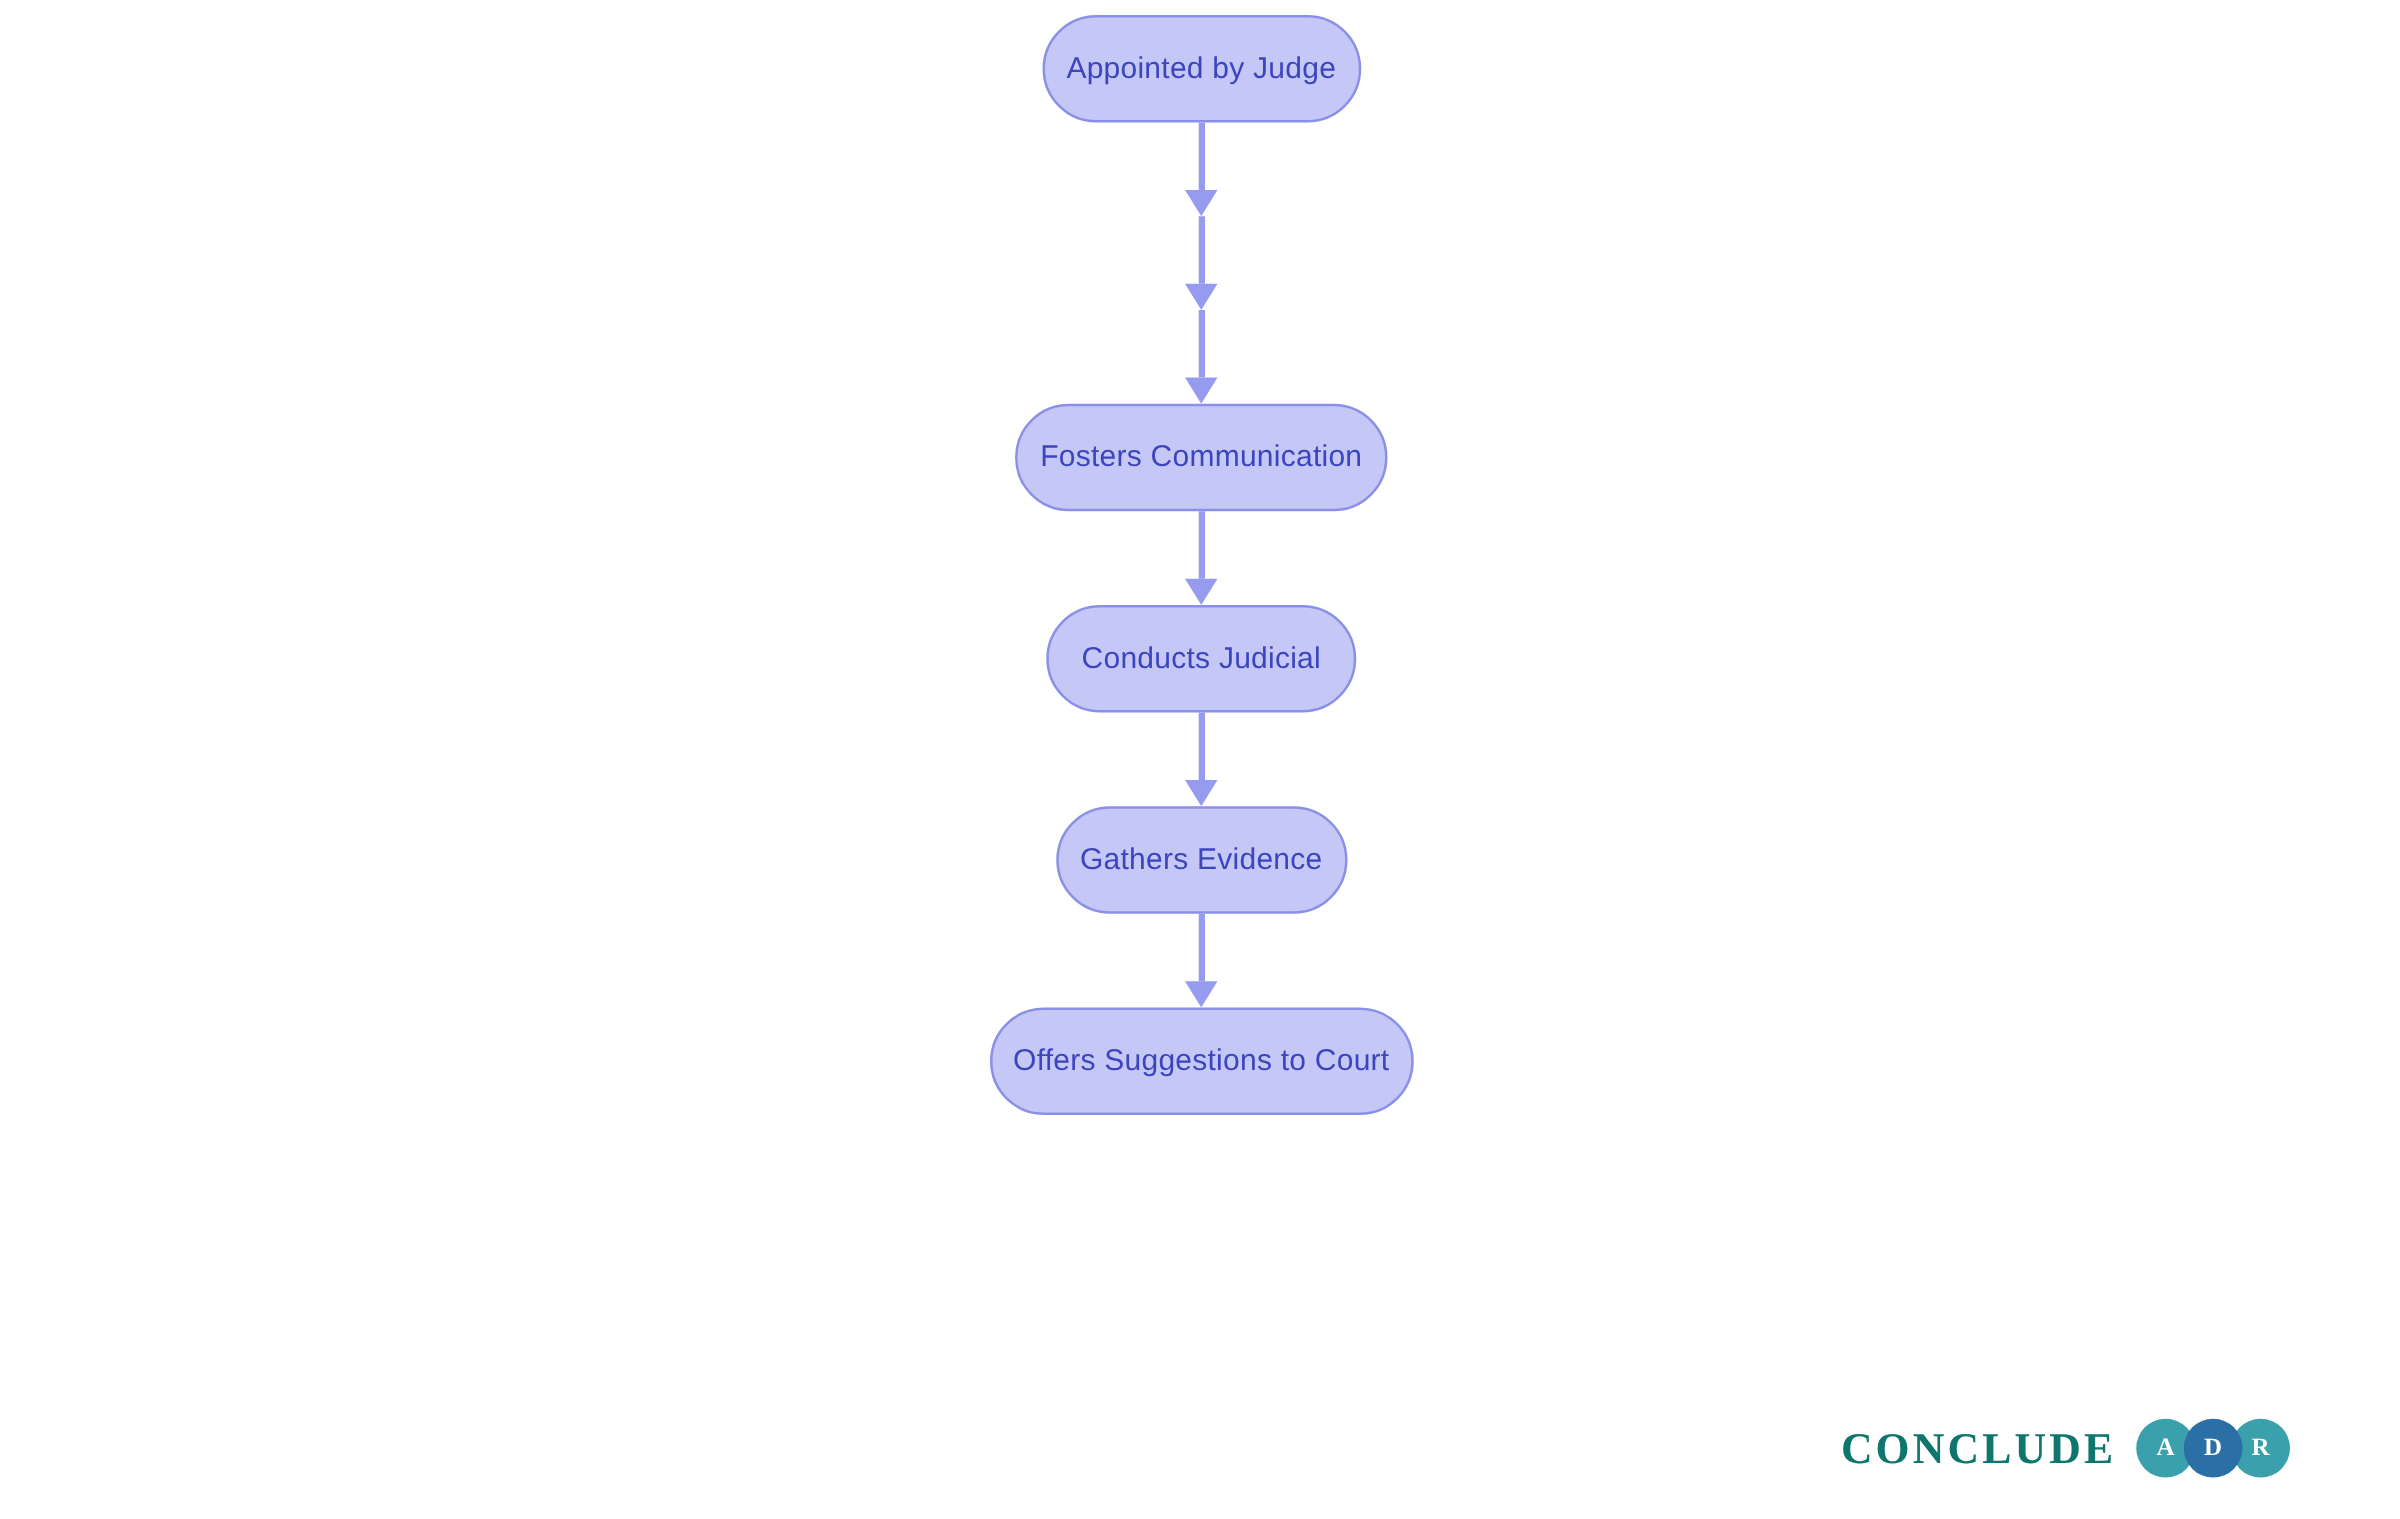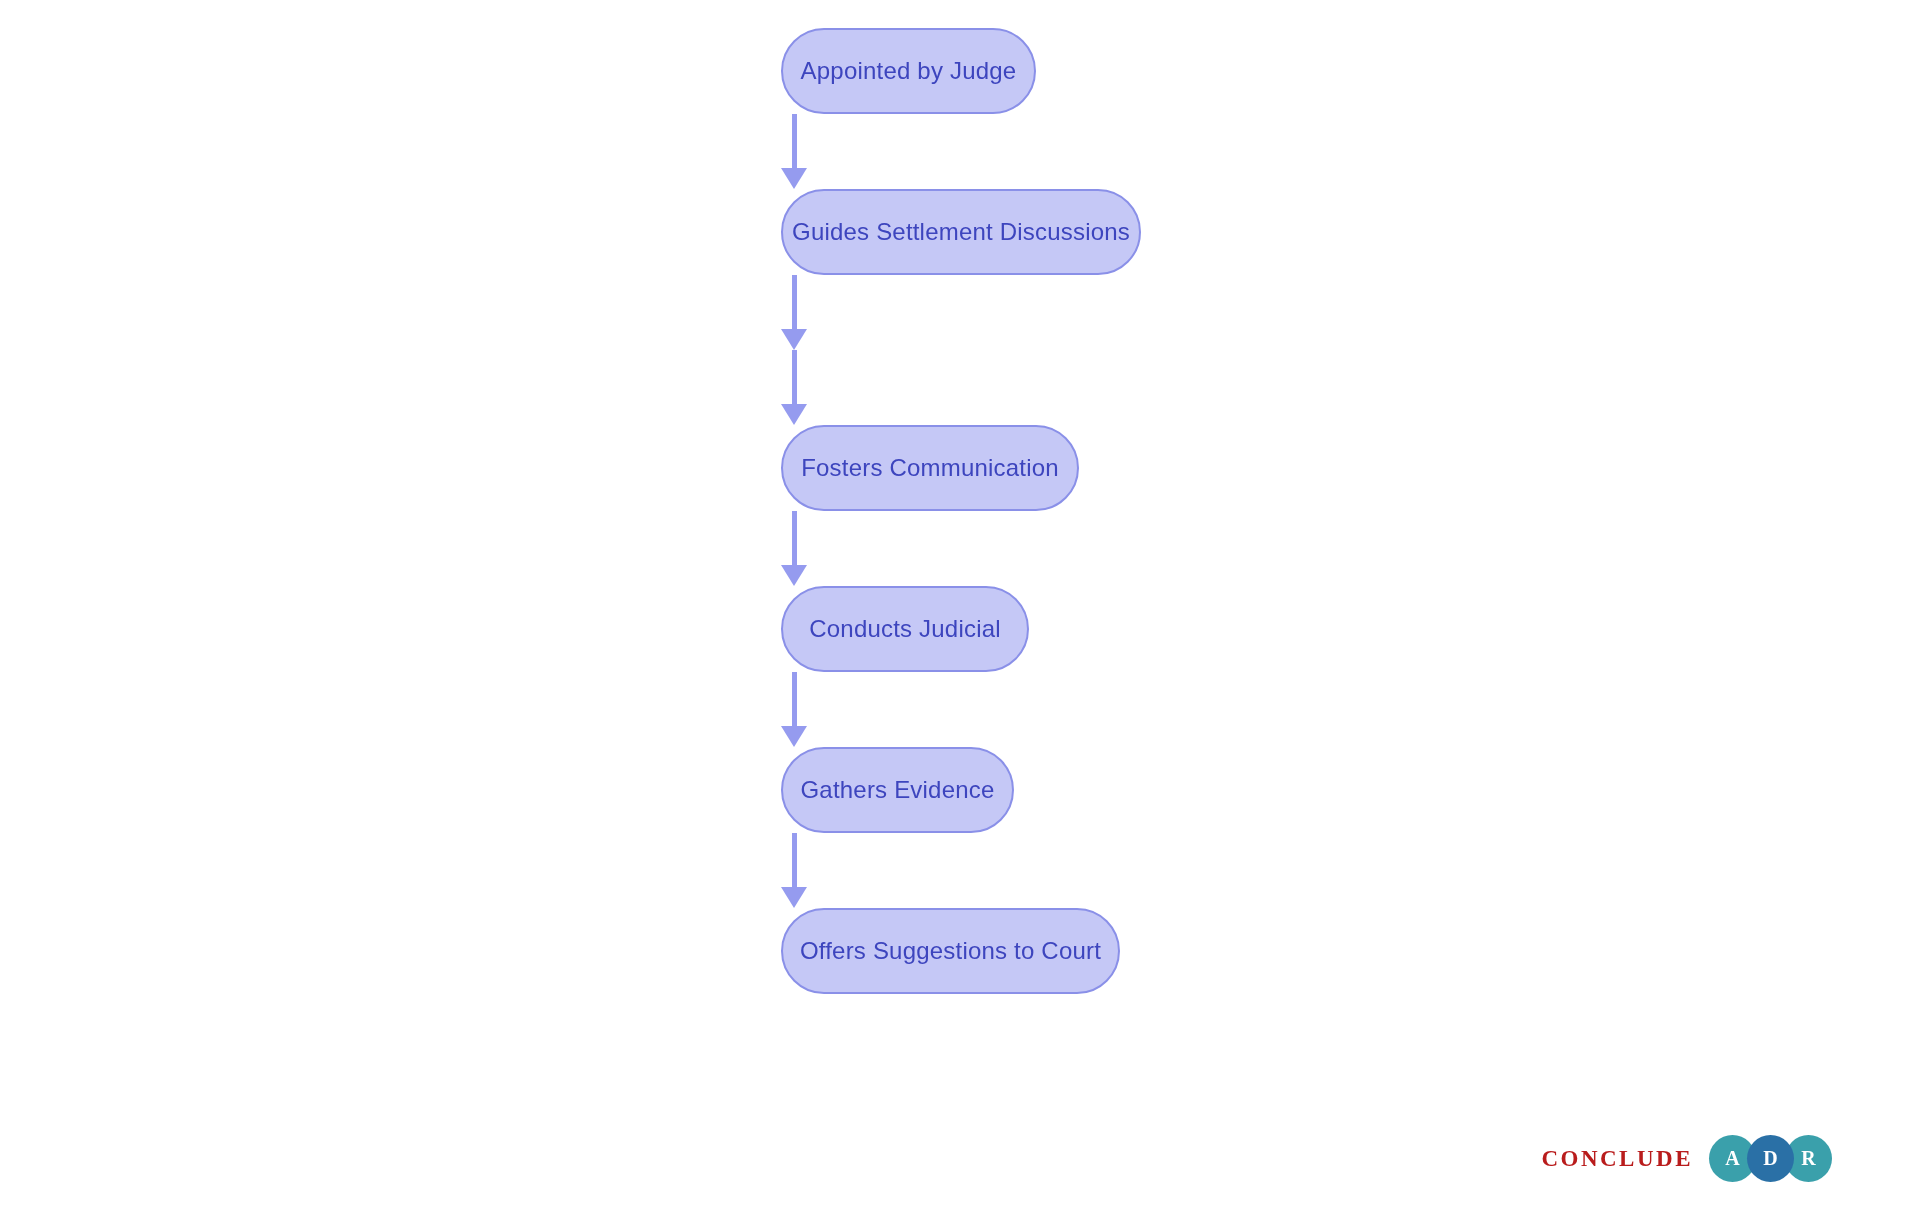--- a/index.html
+++ b/index.html
@@ -28,9 +28,8 @@
   .flow-column-inner {
     display: flex;
     flex-direction: column;
-    align-items: flex-start;
+    align-items: center;
     transform: translateX(1px);
-    margin-top: 16px;
   }
   .node {
     height: 86px;

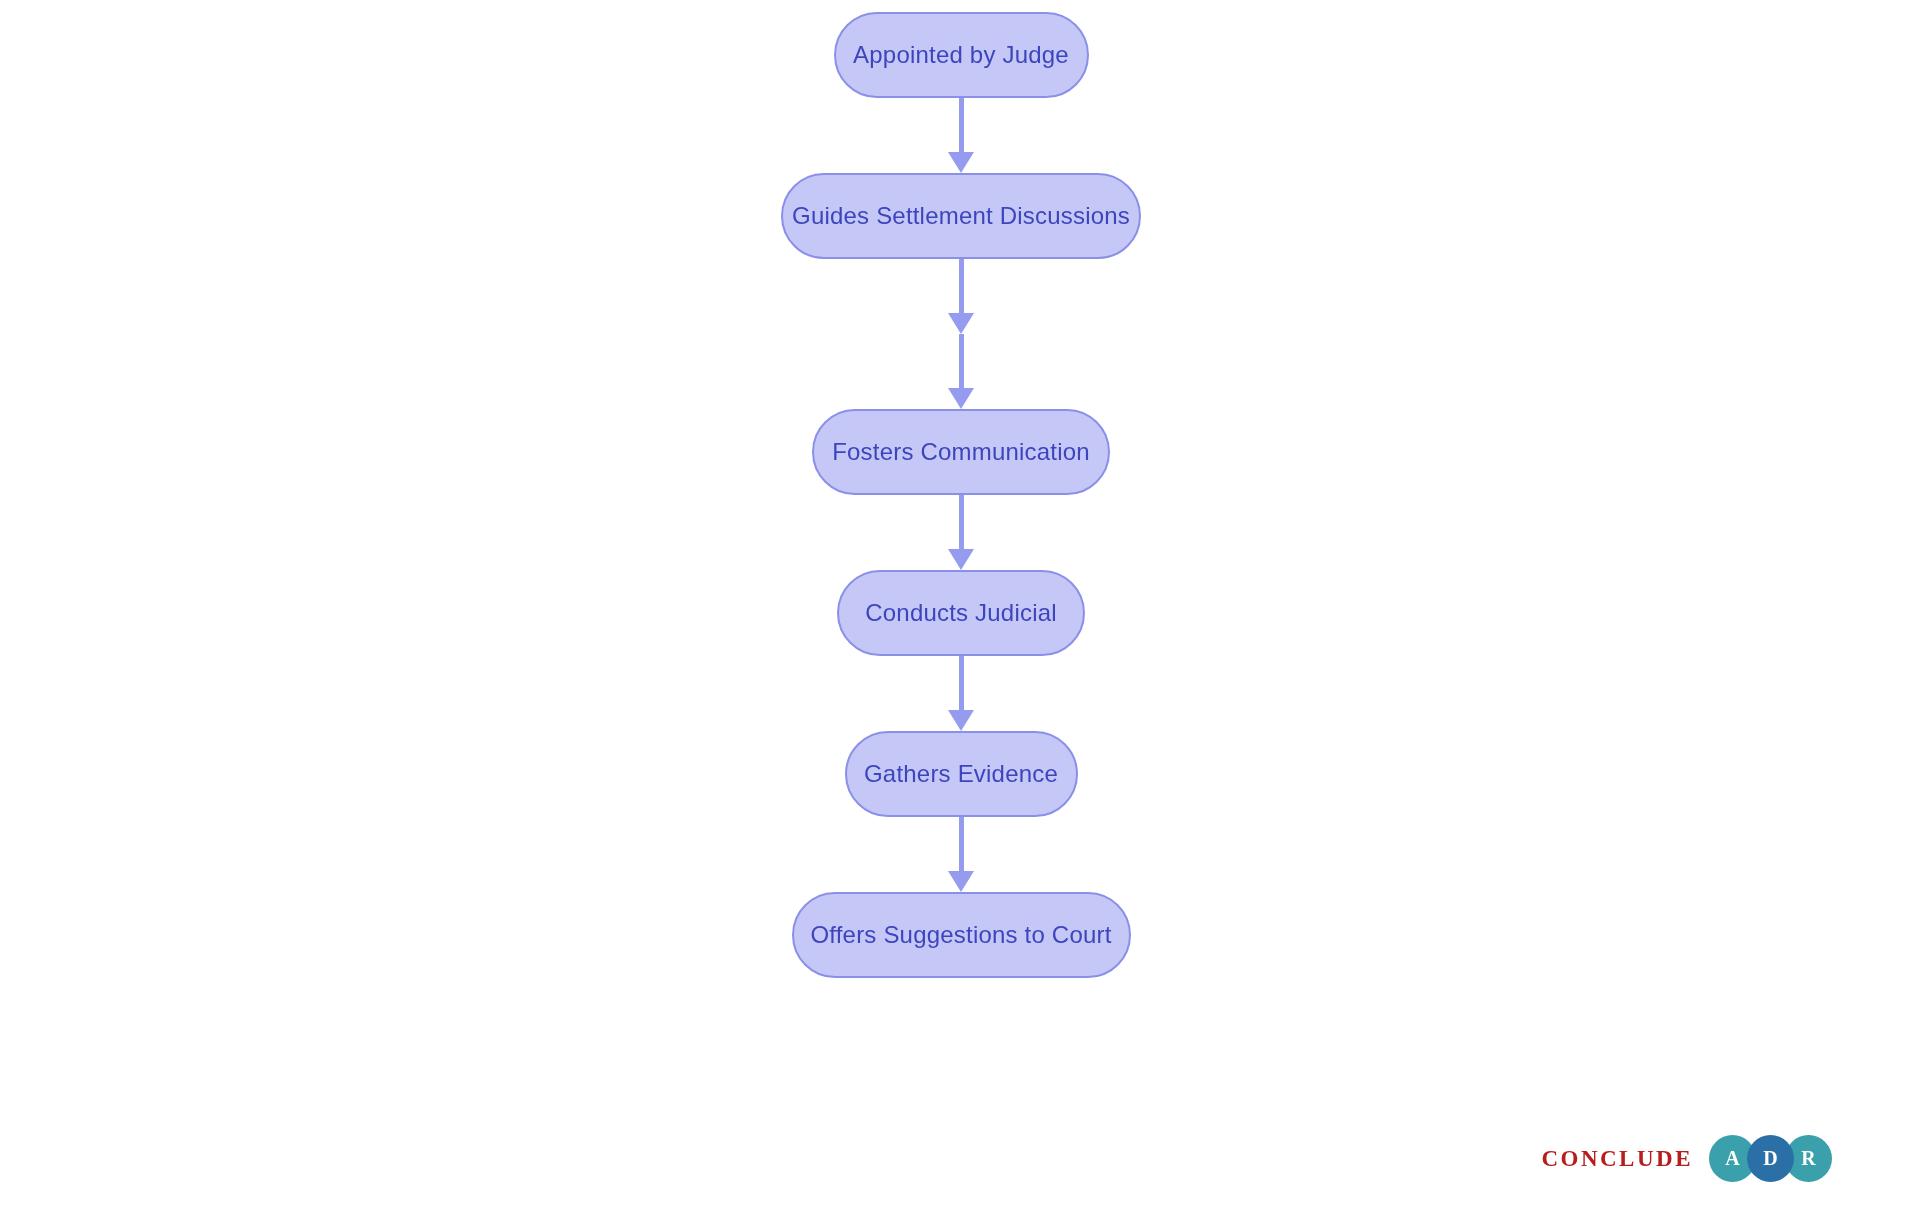--- a/index.html
+++ b/index.html
@@ -125,9 +125,6 @@
         <div class="arrow-head"></div>
       </div>
 
-      <div class="node w2">
-        <span>Guides Settlement Discussions</span>
-      </div>
 
       <div class="arrow">
         <div class="arrow-line"></div>

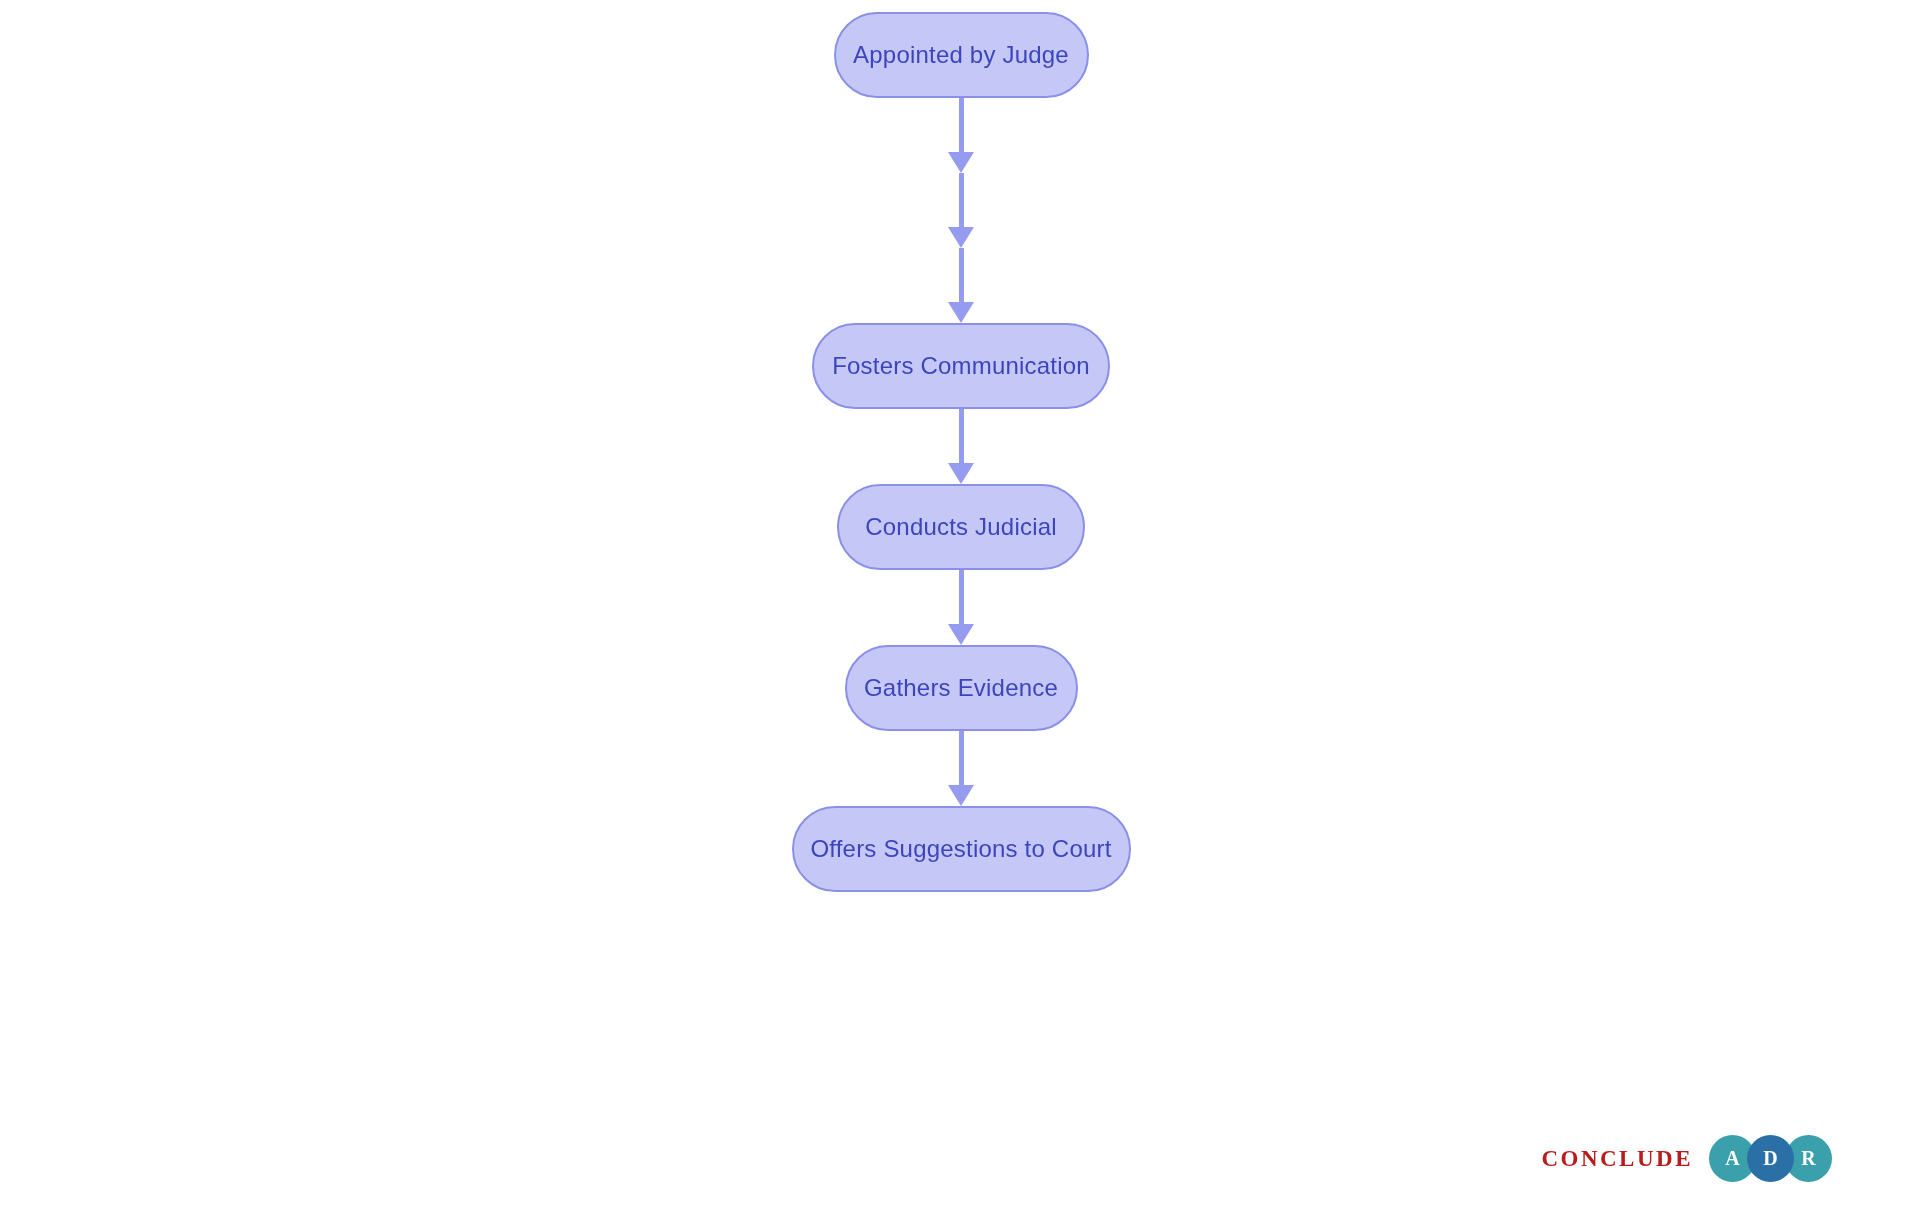--- a/index.html
+++ b/index.html
@@ -83,9 +83,9 @@
   .logo-wordmark {
     font-family: "Liberation Serif", serif;
     font-weight: bold;
-    font-size: 23px;
+    font-size: 35px;
     letter-spacing: 2.5px;
-    color: #b91c1c;
+    color: #0f766e;
   }
   .logo-badges {
     display: flex;

